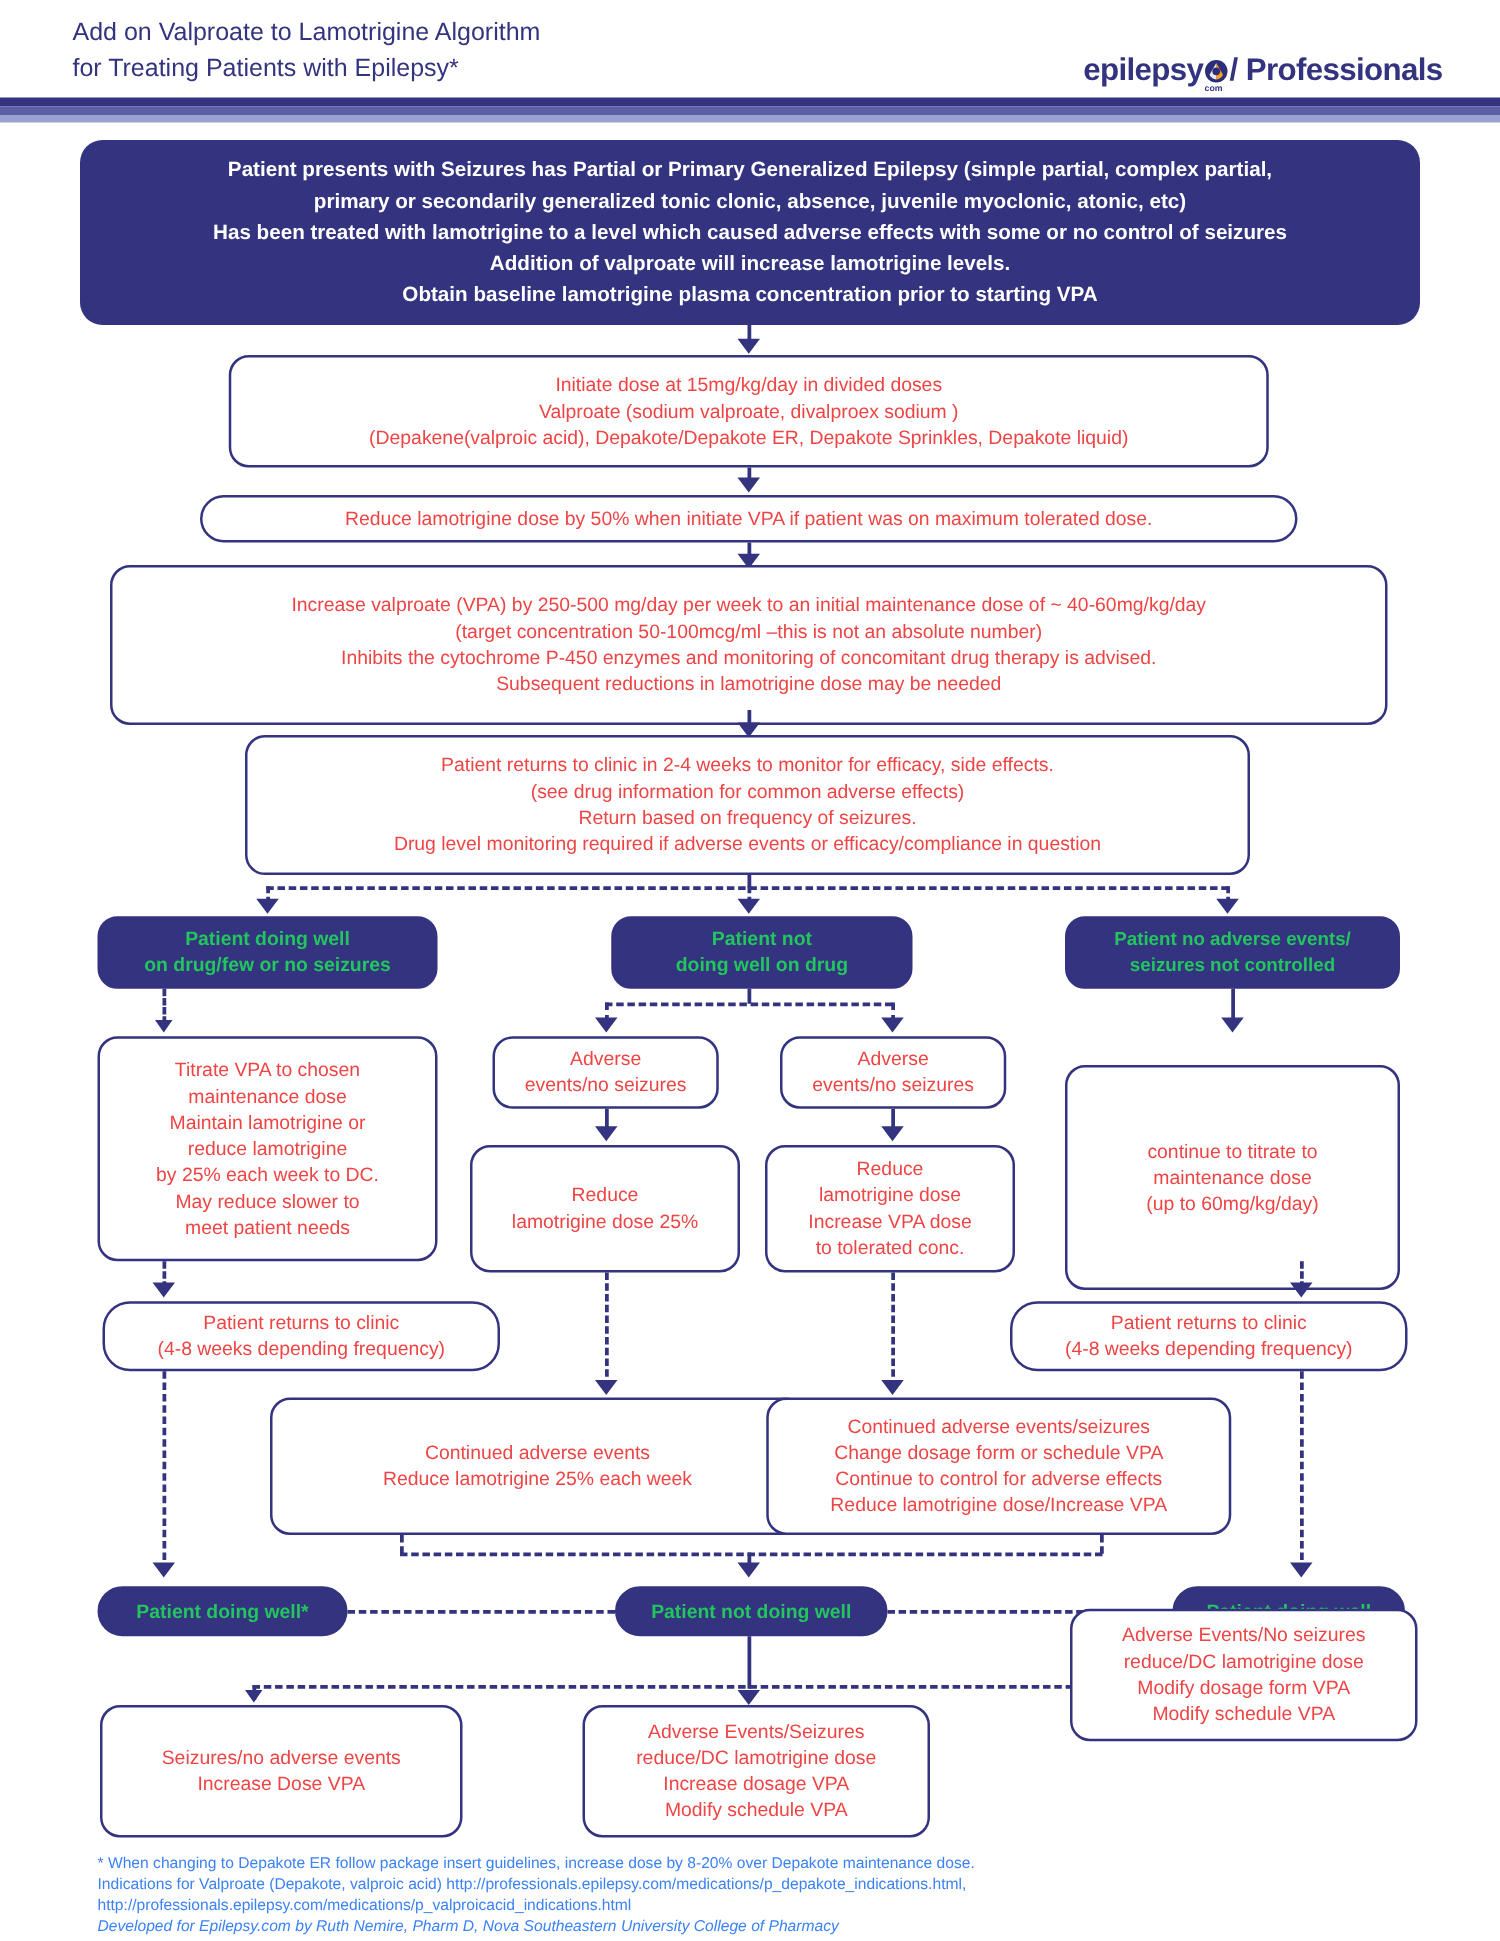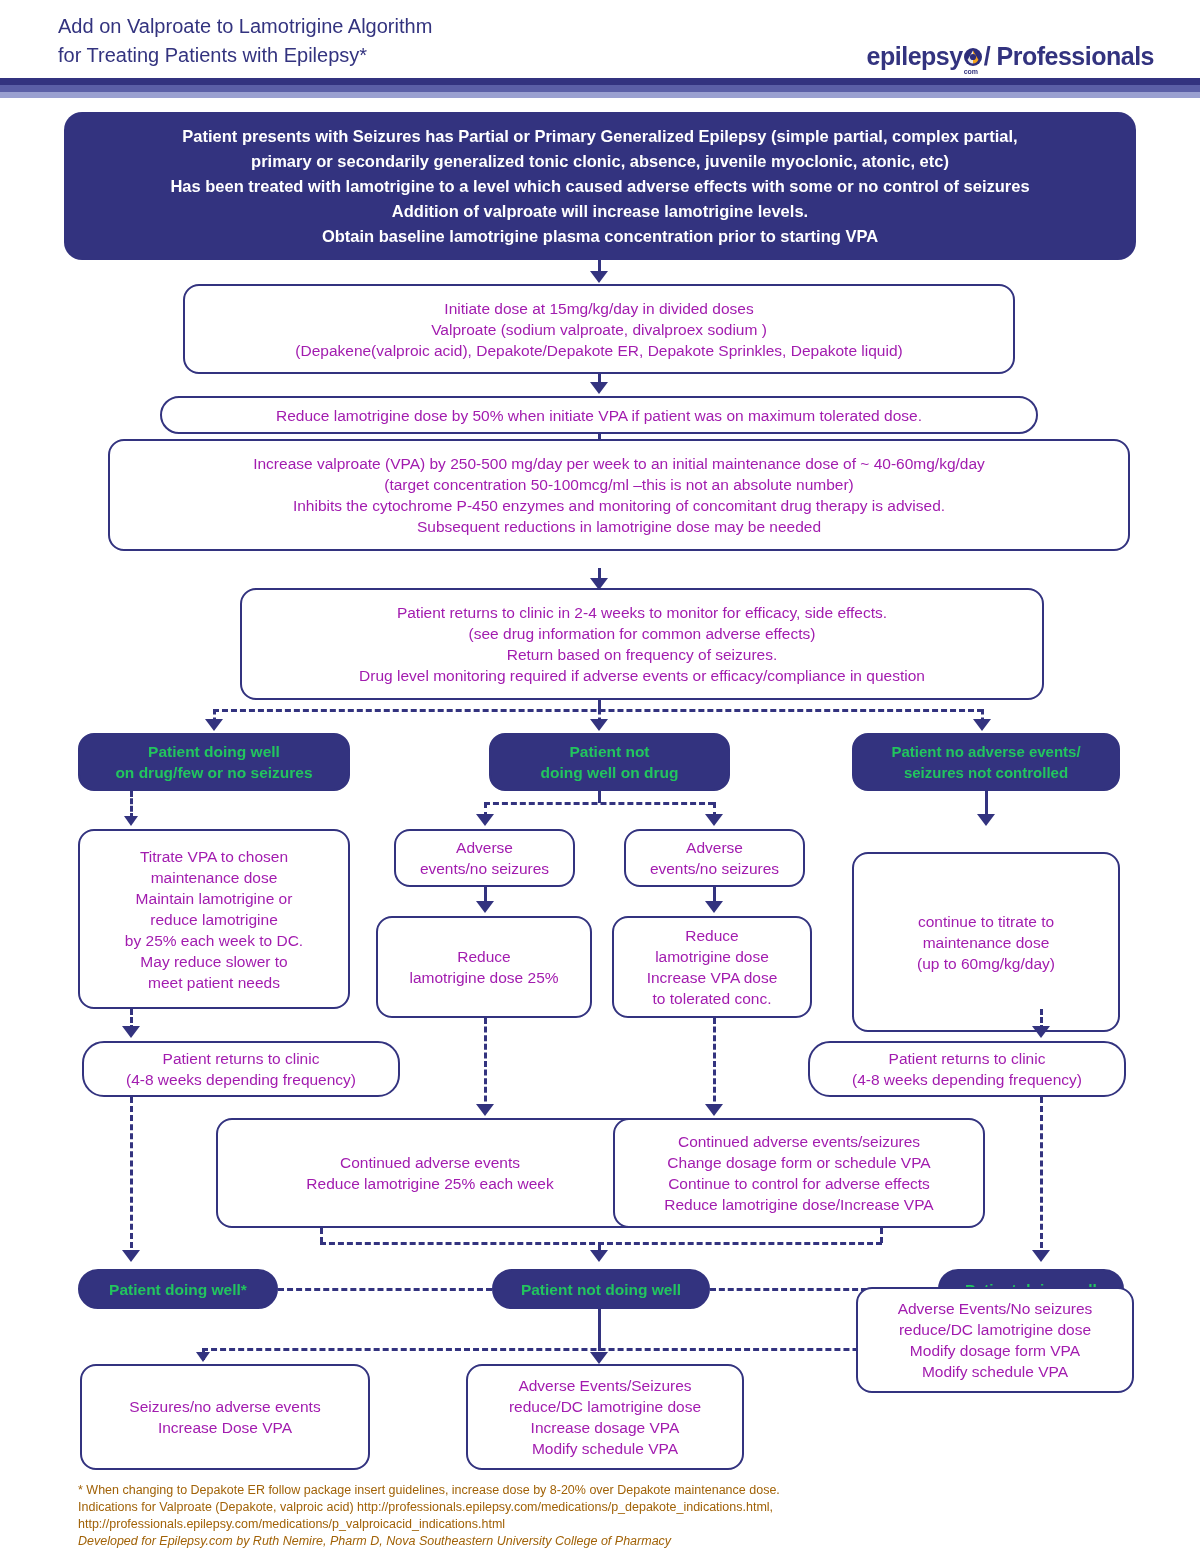--- a/index.html
+++ b/index.html
@@ -37,7 +37,7 @@
     position:absolute;box-sizing:border-box;
     border:2.5px solid #33337f;border-radius:16px;background:#ffffff;
     display:flex;align-items:center;justify-content:center;text-align:center;
-    font-size:15.5px;line-height:21px;color:#a21caf;padding:6px 10px;
+    font-size:15.5px;line-height:21px;color:#ef4444;padding:6px 10px;
   }
   .box.filled{
     background:#33337f;color:#22c55e;border-color:#33337f;font-weight:bold;

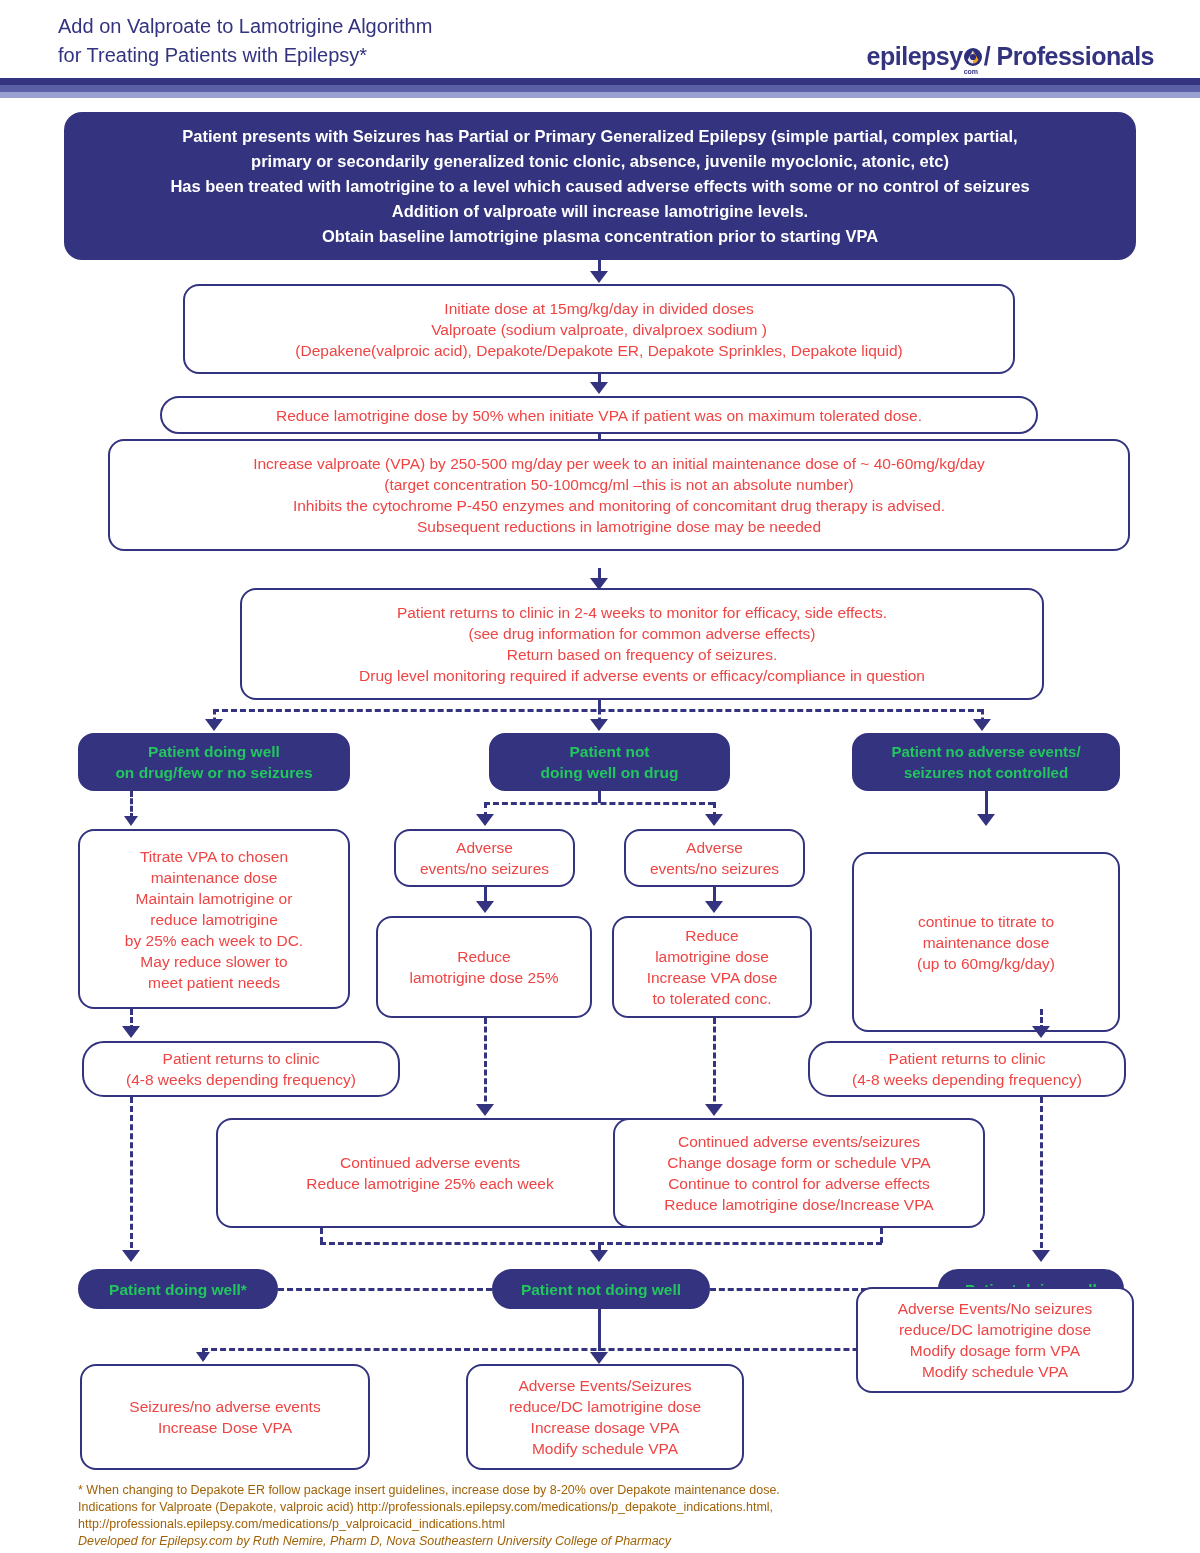--- a/index.html
+++ b/index.html
@@ -134,7 +134,7 @@
   <div class="v-solid" style="left:598px;top:434px;height:14px;"></div>
   <div class="arw" style="left:590px;top:443px;"></div>
 
-  <div class="box" style="left:88px;top:439px;width:1022px;height:112px;margin-left:20px;">
+  <div class="box" style="left:88px;top:452px;width:1022px;height:128px;">
     <span class="t">
       <span>Increase valproate (VPA) by 250-500 mg/day per week to an initial maintenance dose of  ~ 40-60mg/kg/day</span><br>
       <span>(target concentration 50-100mcg/ml –this is not an absolute number)</span><br>

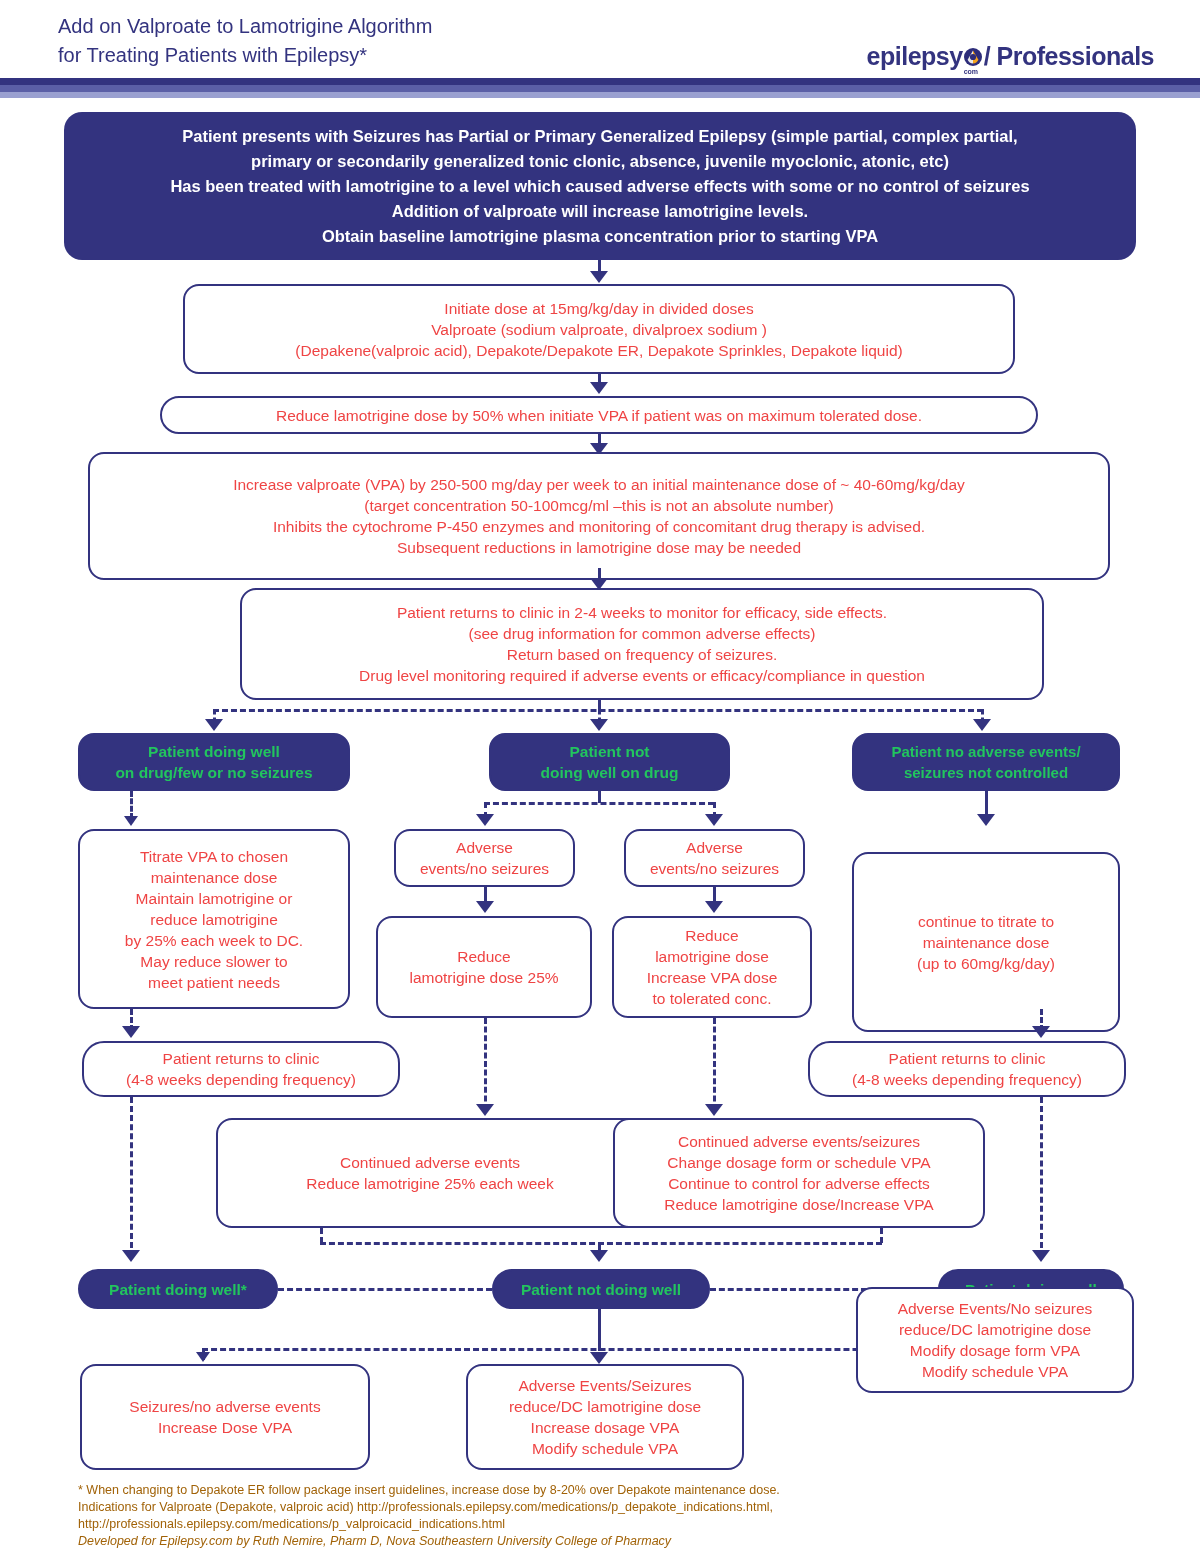--- a/index.html
+++ b/index.html
@@ -146,7 +146,7 @@
   <div class="v-solid" style="left:598px;top:568px;height:16px;"></div>
   <div class="arw" style="left:590px;top:578px;"></div>
 
-  <div class="box" style="left:196px;top:588px;width:804px;height:112px;margin-left:44px;">
+  <div class="box" style="left:196px;top:588px;width:804px;height:112px;">
     <span class="t">
       <span>Patient returns to clinic in 2-4 weeks to monitor for efficacy, side effects.</span><br>
       <span>(see drug information for common adverse effects)</span><br>

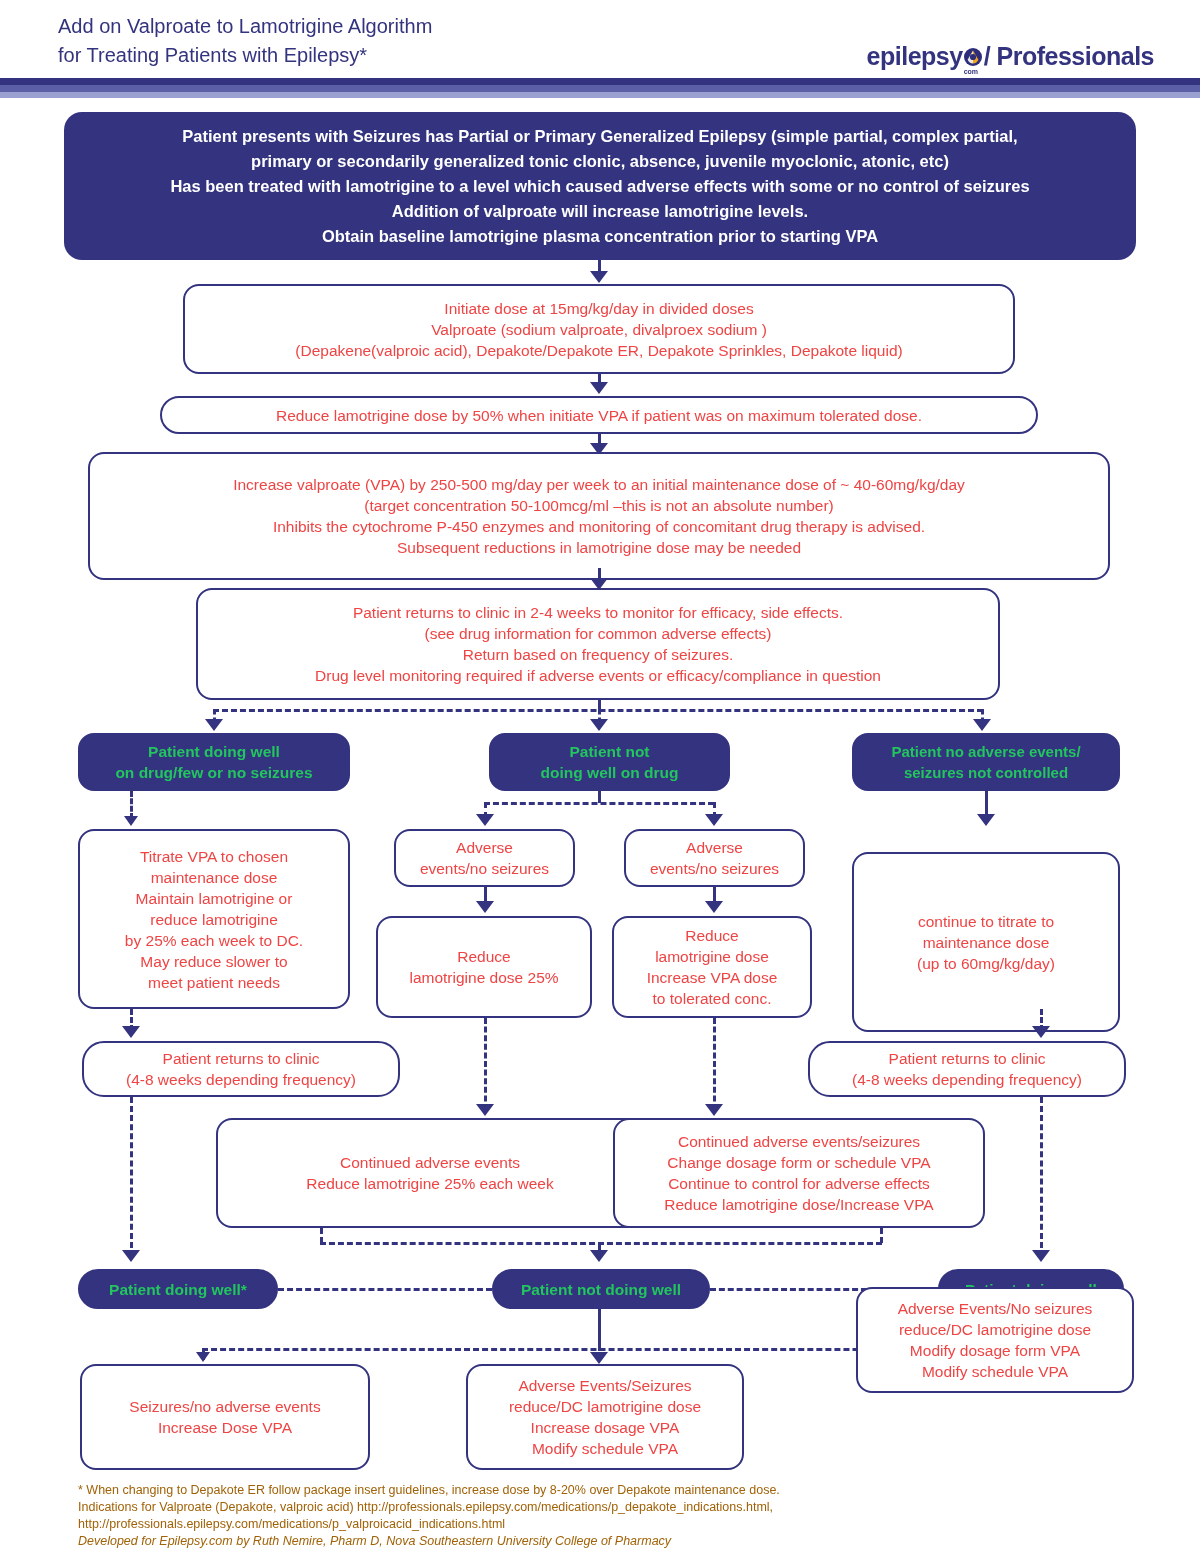--- a/index.html
+++ b/index.html
@@ -70,7 +70,7 @@
   
   .foot{
     position:absolute;left:78px;top:1482px;width:1060px;
-    font-size:12.5px;line-height:17px;color:#a16207;
+    font-size:12.5px;line-height:17px;color:#3b82f6;
   }
   .foot .ital{font-style:italic;}
 </style>

